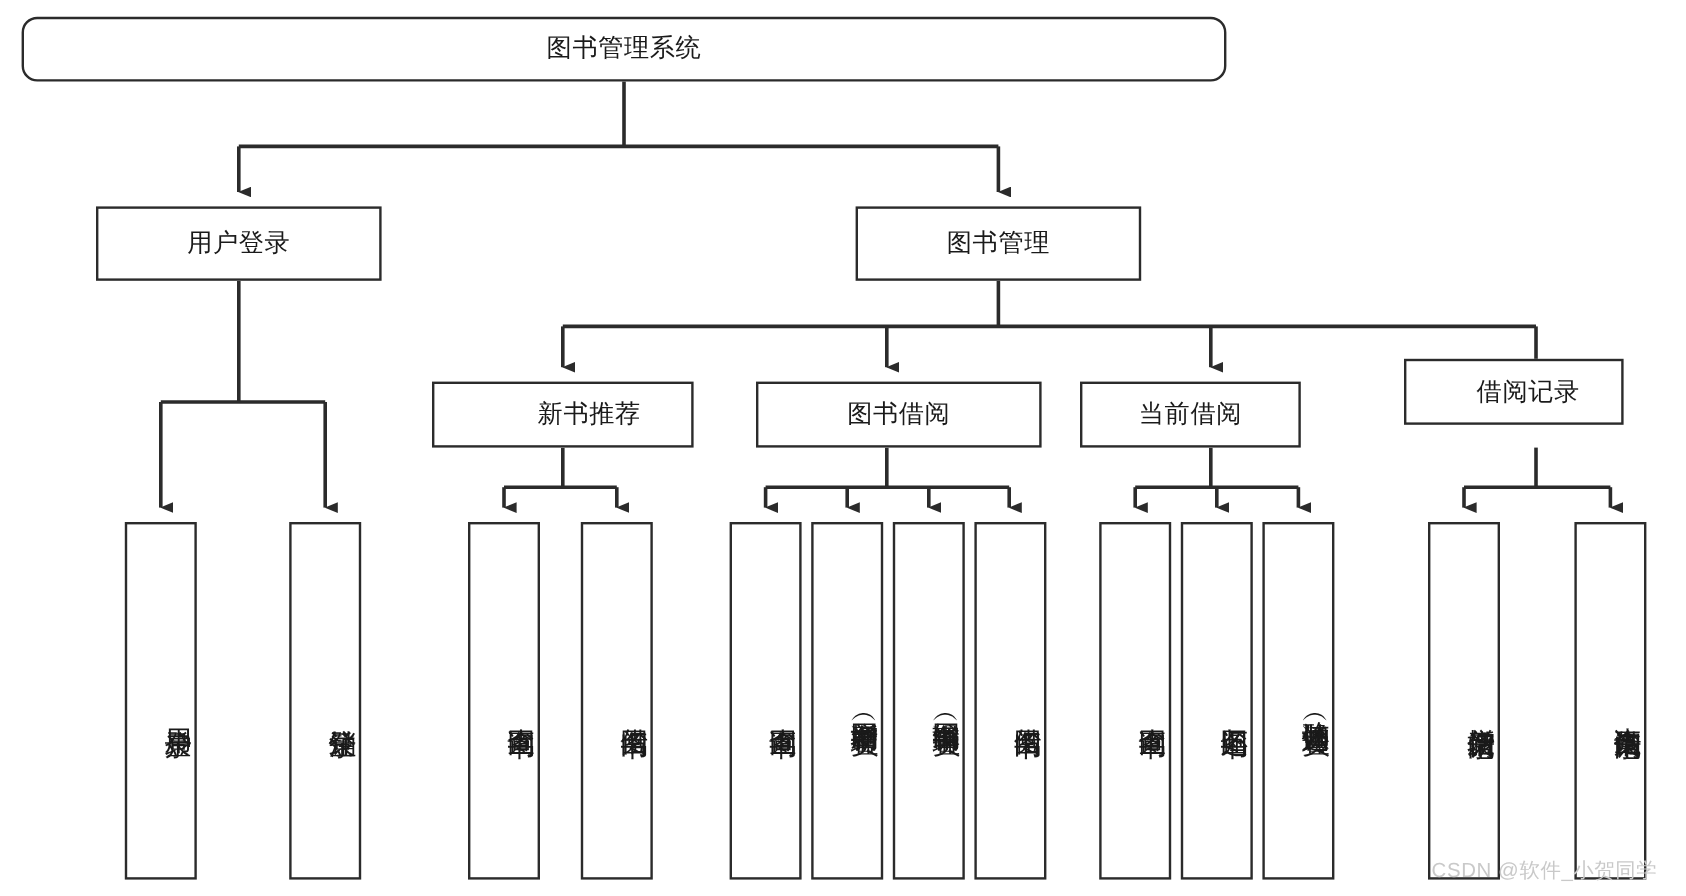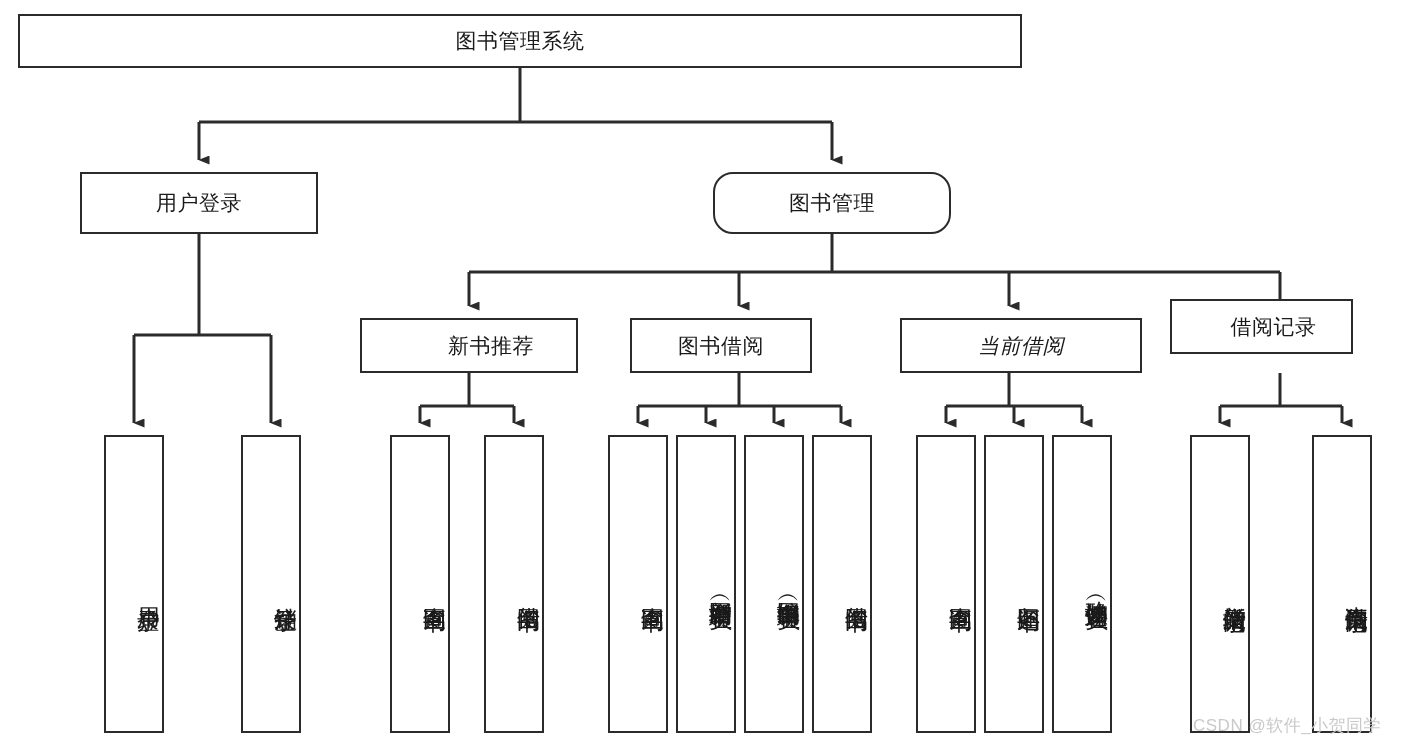--- a/index.html
+++ b/index.html
@@ -43,6 +43,7 @@
   }
   .node-root {
     font-size: 21px;
+    border-radius: 13px;
   }
   .node-v {
     writing-mode: vertical-rl;

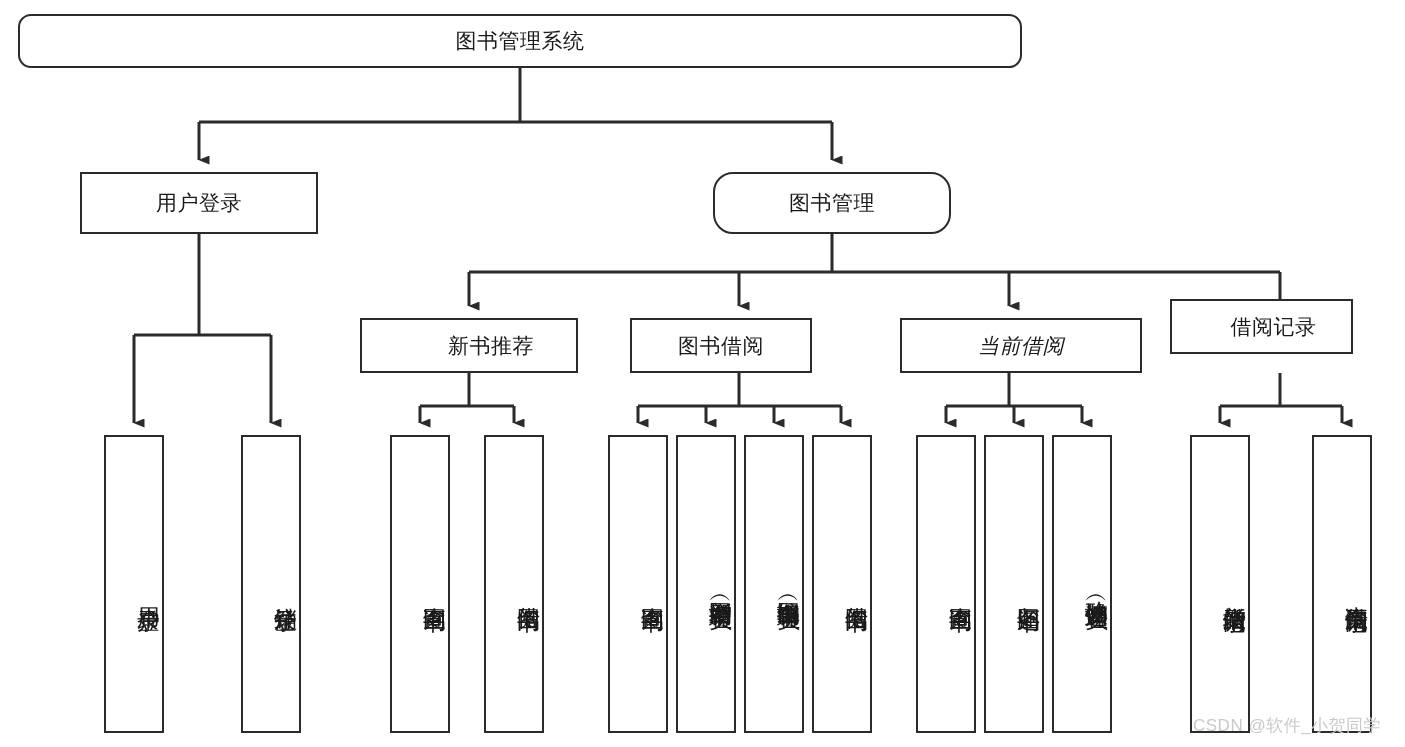--- a/index.html
+++ b/index.html
@@ -132,7 +132,7 @@
   <div class="node node-h" style="left:80px; top:172px; width:238px; height:62px;">
     <span>用户登录</span>
   </div>
-  <div class="node node-h" style="left:713px; top:172px; width:238px; height:62px;border-radius:20px;">
+  <div class="node node-h" style="left:713px; top:172px; width:238px; height:62px;">
     <span>图书管理</span>
   </div>
 

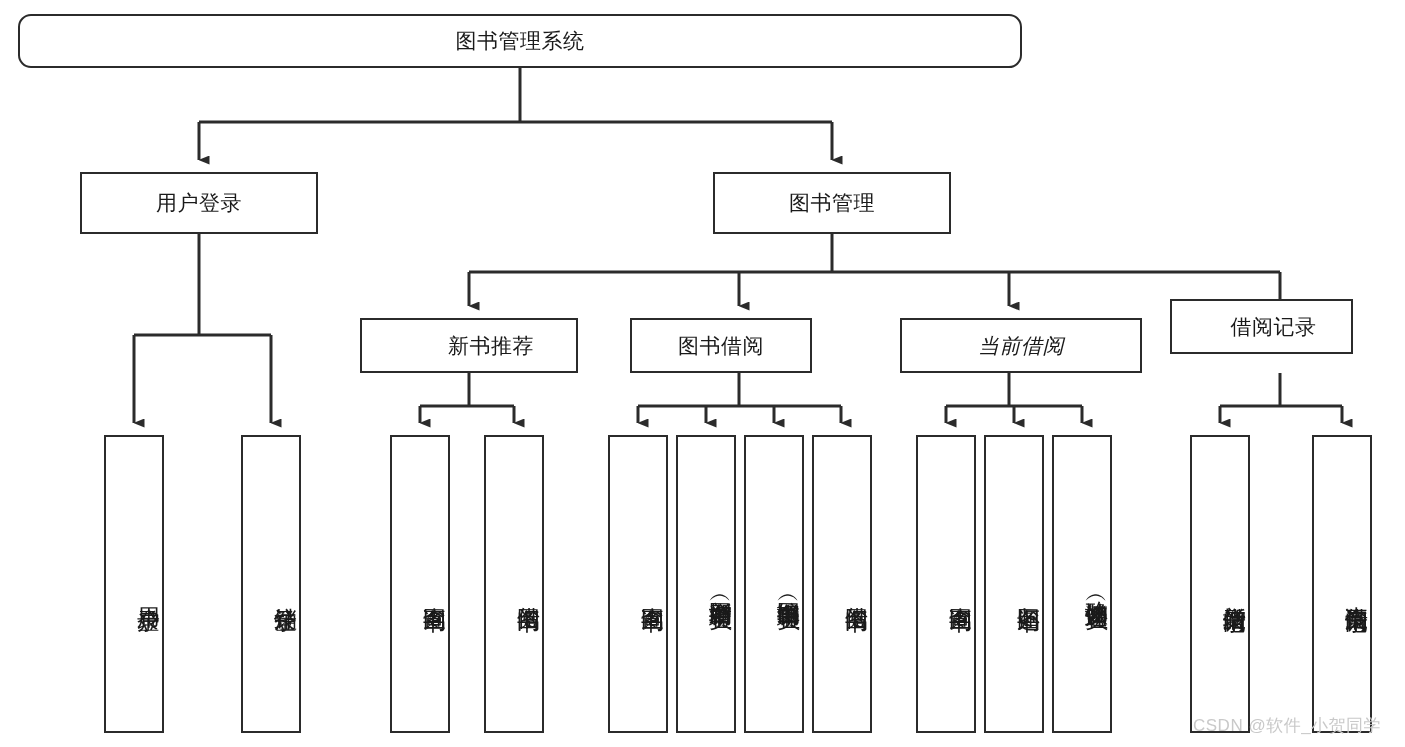--- a/index.html
+++ b/index.html
@@ -139,7 +139,7 @@
   <div class="node node-h" style="left:360px; top:318px; width:218px; height:55px;padding-left:44px;">
     <span>新书推荐</span>
   </div>
-  <div class="node node-h" style="left:630px; top:318px; width:182px; height:55px;">
+  <div class="node node-h" style="left:630px; top:318px; width:238px; height:55px;">
     <span>图书借阅</span>
   </div>
   <div class="node node-h" style="left:900px; top:318px; width:242px; height:55px;font-style:italic;">

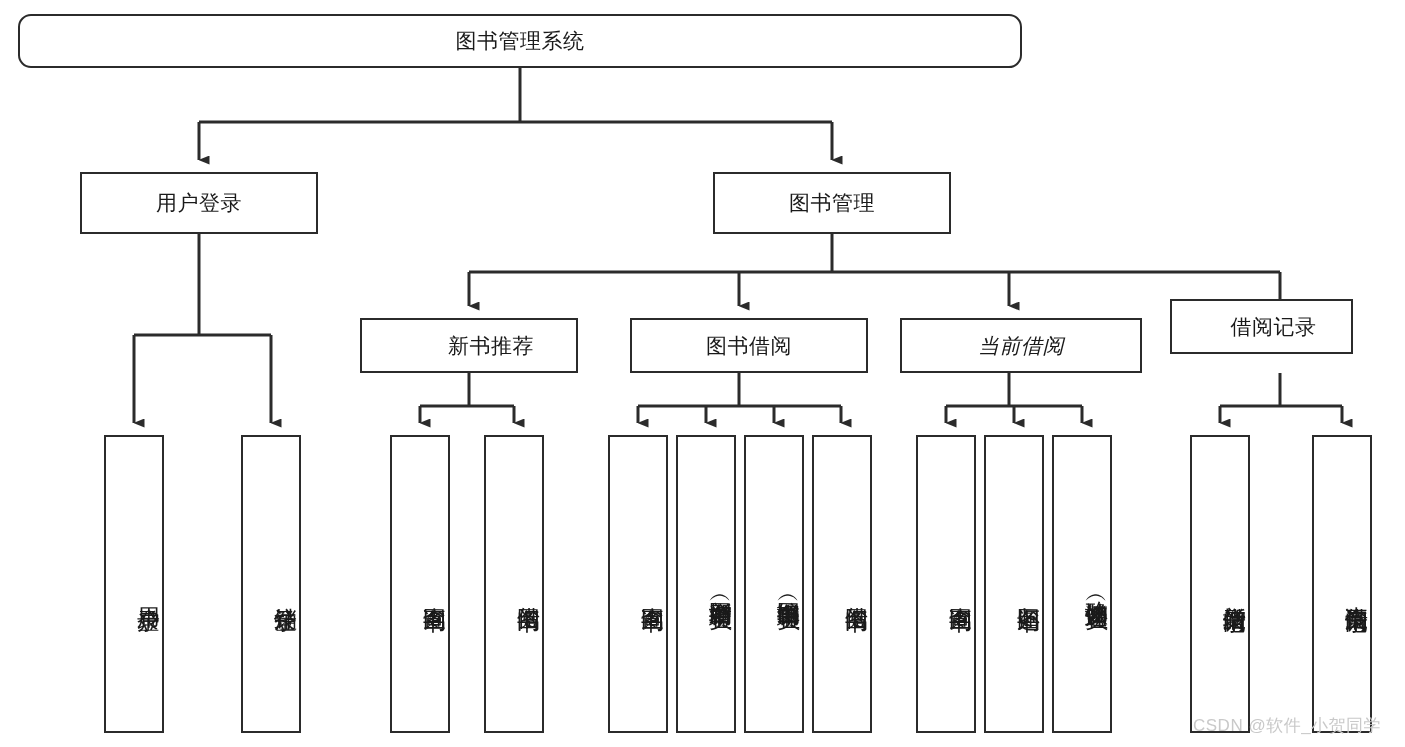--- a/index.html
+++ b/index.html
@@ -142,7 +142,7 @@
   <div class="node node-h" style="left:630px; top:318px; width:238px; height:55px;">
     <span>图书借阅</span>
   </div>
-  <div class="node node-h" style="left:900px; top:318px; width:242px; height:55px;font-style:italic;">
+  <div class="node node-h" style="left:900px; top:318px; width:184px; height:55px;">
     <span>当前借阅</span>
   </div>
   <div class="node node-h" style="left:1170px; top:299px; width:183px; height:55px;padding-left:24px;">

